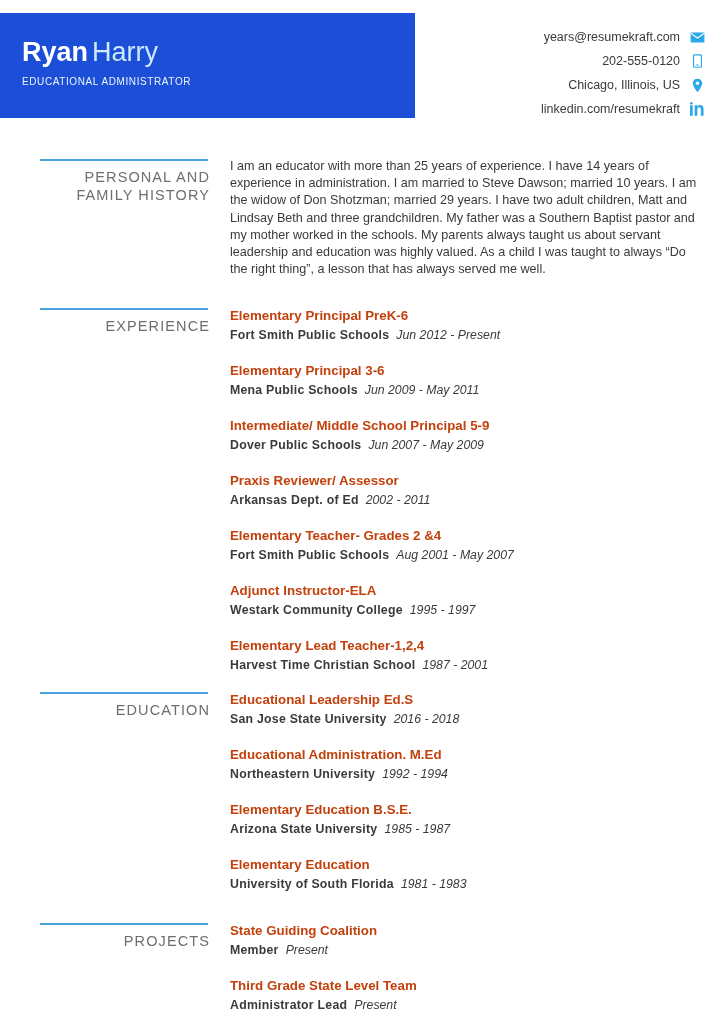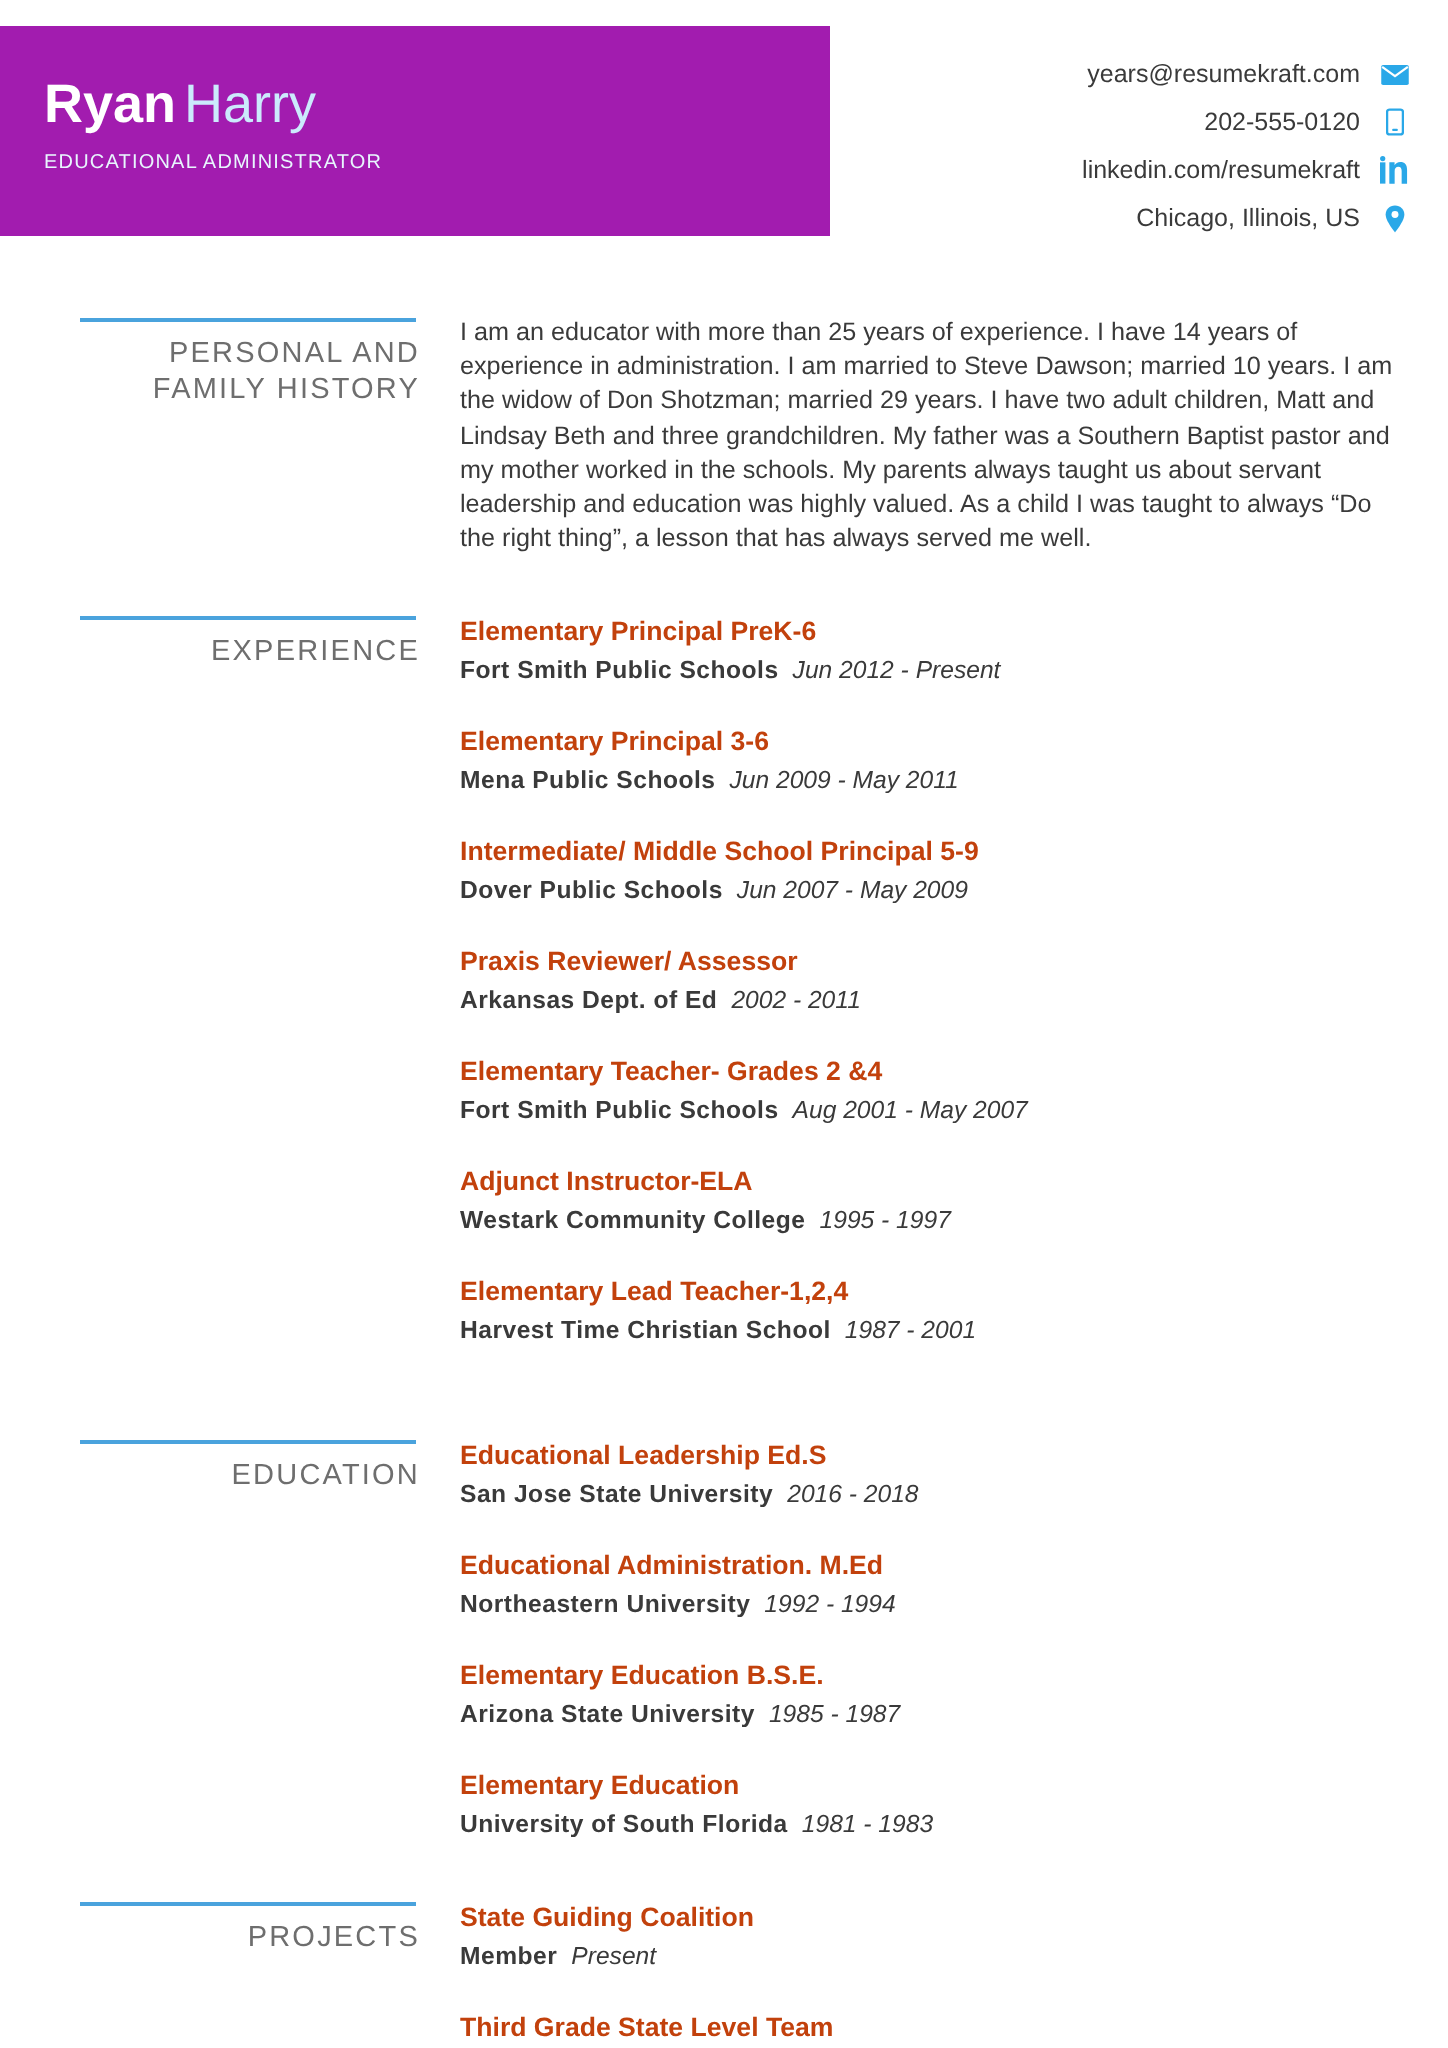--- a/index.html
+++ b/index.html
@@ -27,7 +27,7 @@
     top: 13px;
     width: 415px;
     height: 105px;
-    background: #a21caf;
+    background: #1d4ed8;
     box-sizing: border-box;
     padding: 22px 0 0 22px;
   }

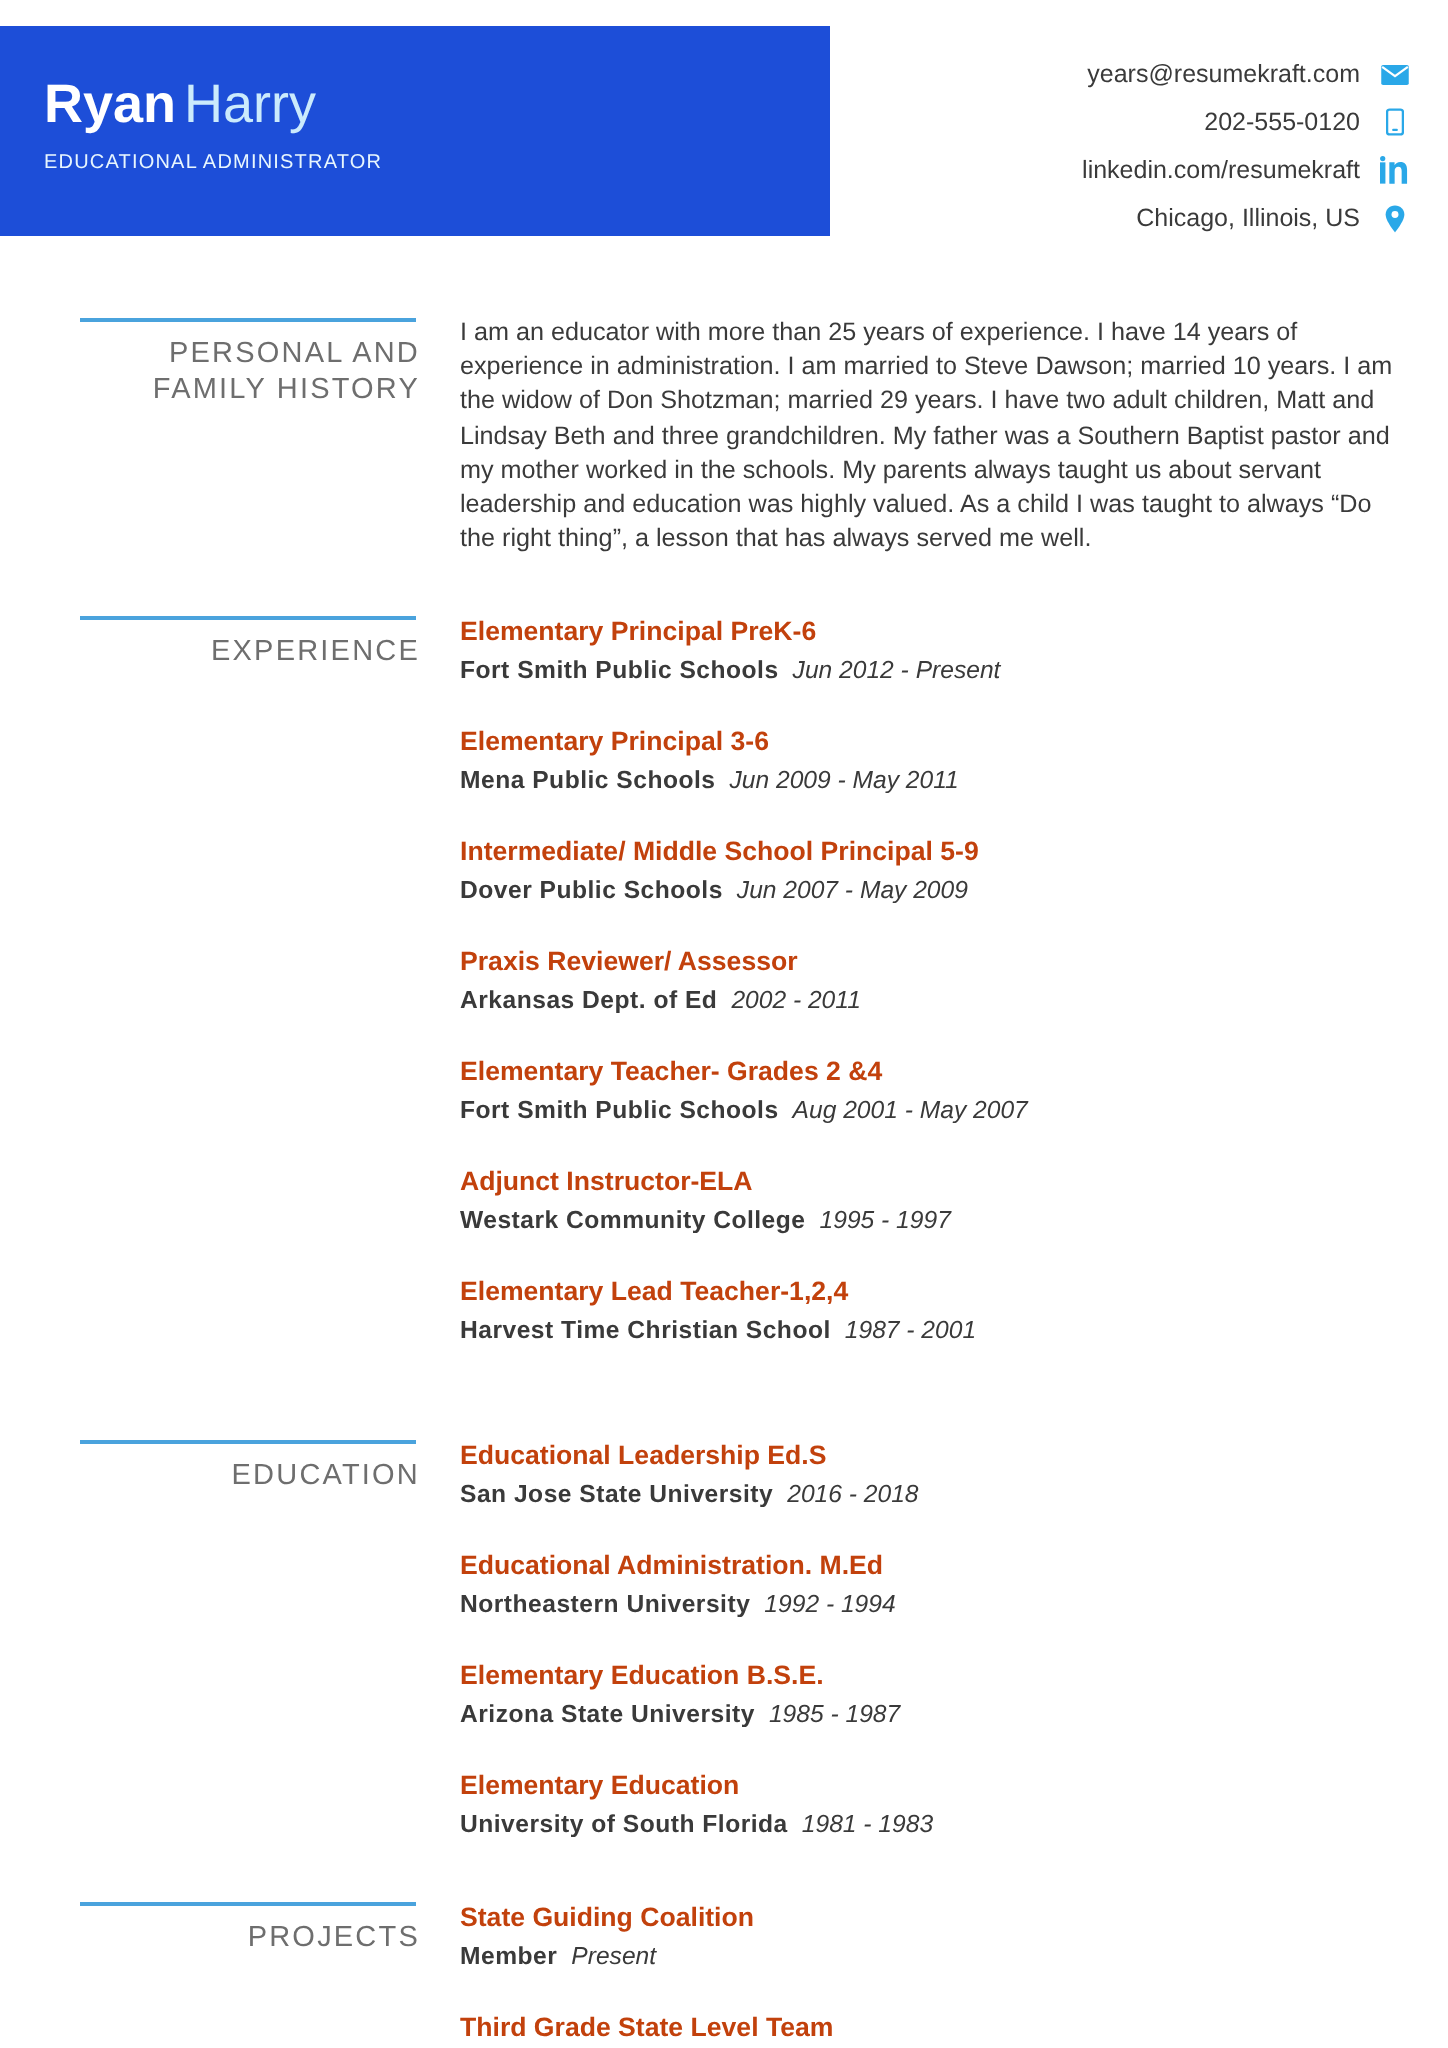--- a/index.html
+++ b/index.html
@@ -195,6 +195,16 @@
     </div>
 
     <div class="contact-row">
+      <span class="contact-text">Chicago, Illinois, US</span>
+      <span class="contact-icon">
+        <svg width="11" height="15" viewBox="0 0 12 16">
+            <path d="M6 0.6 C3 0.6 0.9 2.8 0.9 5.6 C0.9 9.3 6 15.3 6 15.3 C6 15.3 11.1 9.3 11.1 5.6 C11.1 2.8 9 0.6 6 0.6 Z" fill="#2aa8e8"></path>
+            <circle cx="6" cy="5.5" r="1.9" fill="#ffffff"></circle>
+          </svg>
+      </span>
+    </div>
+
+    <div class="contact-row">
       <span class="contact-text">linkedin.com/resumekraft</span>
       <span class="contact-icon">
         <svg width="14" height="14" viewBox="0 0 15 15">
@@ -205,16 +215,6 @@
       </span>
     </div>
 
-    <div class="contact-row">
-      <span class="contact-text">Chicago, Illinois, US</span>
-      <span class="contact-icon">
-        <svg width="11" height="15" viewBox="0 0 12 16">
-            <path d="M6 0.6 C3 0.6 0.9 2.8 0.9 5.6 C0.9 9.3 6 15.3 6 15.3 C6 15.3 11.1 9.3 11.1 5.6 C11.1 2.8 9 0.6 6 0.6 Z" fill="#2aa8e8"></path>
-            <circle cx="6" cy="5.5" r="1.9" fill="#ffffff"></circle>
-          </svg>
-      </span>
-    </div>
-
   </div>
 </div>
 

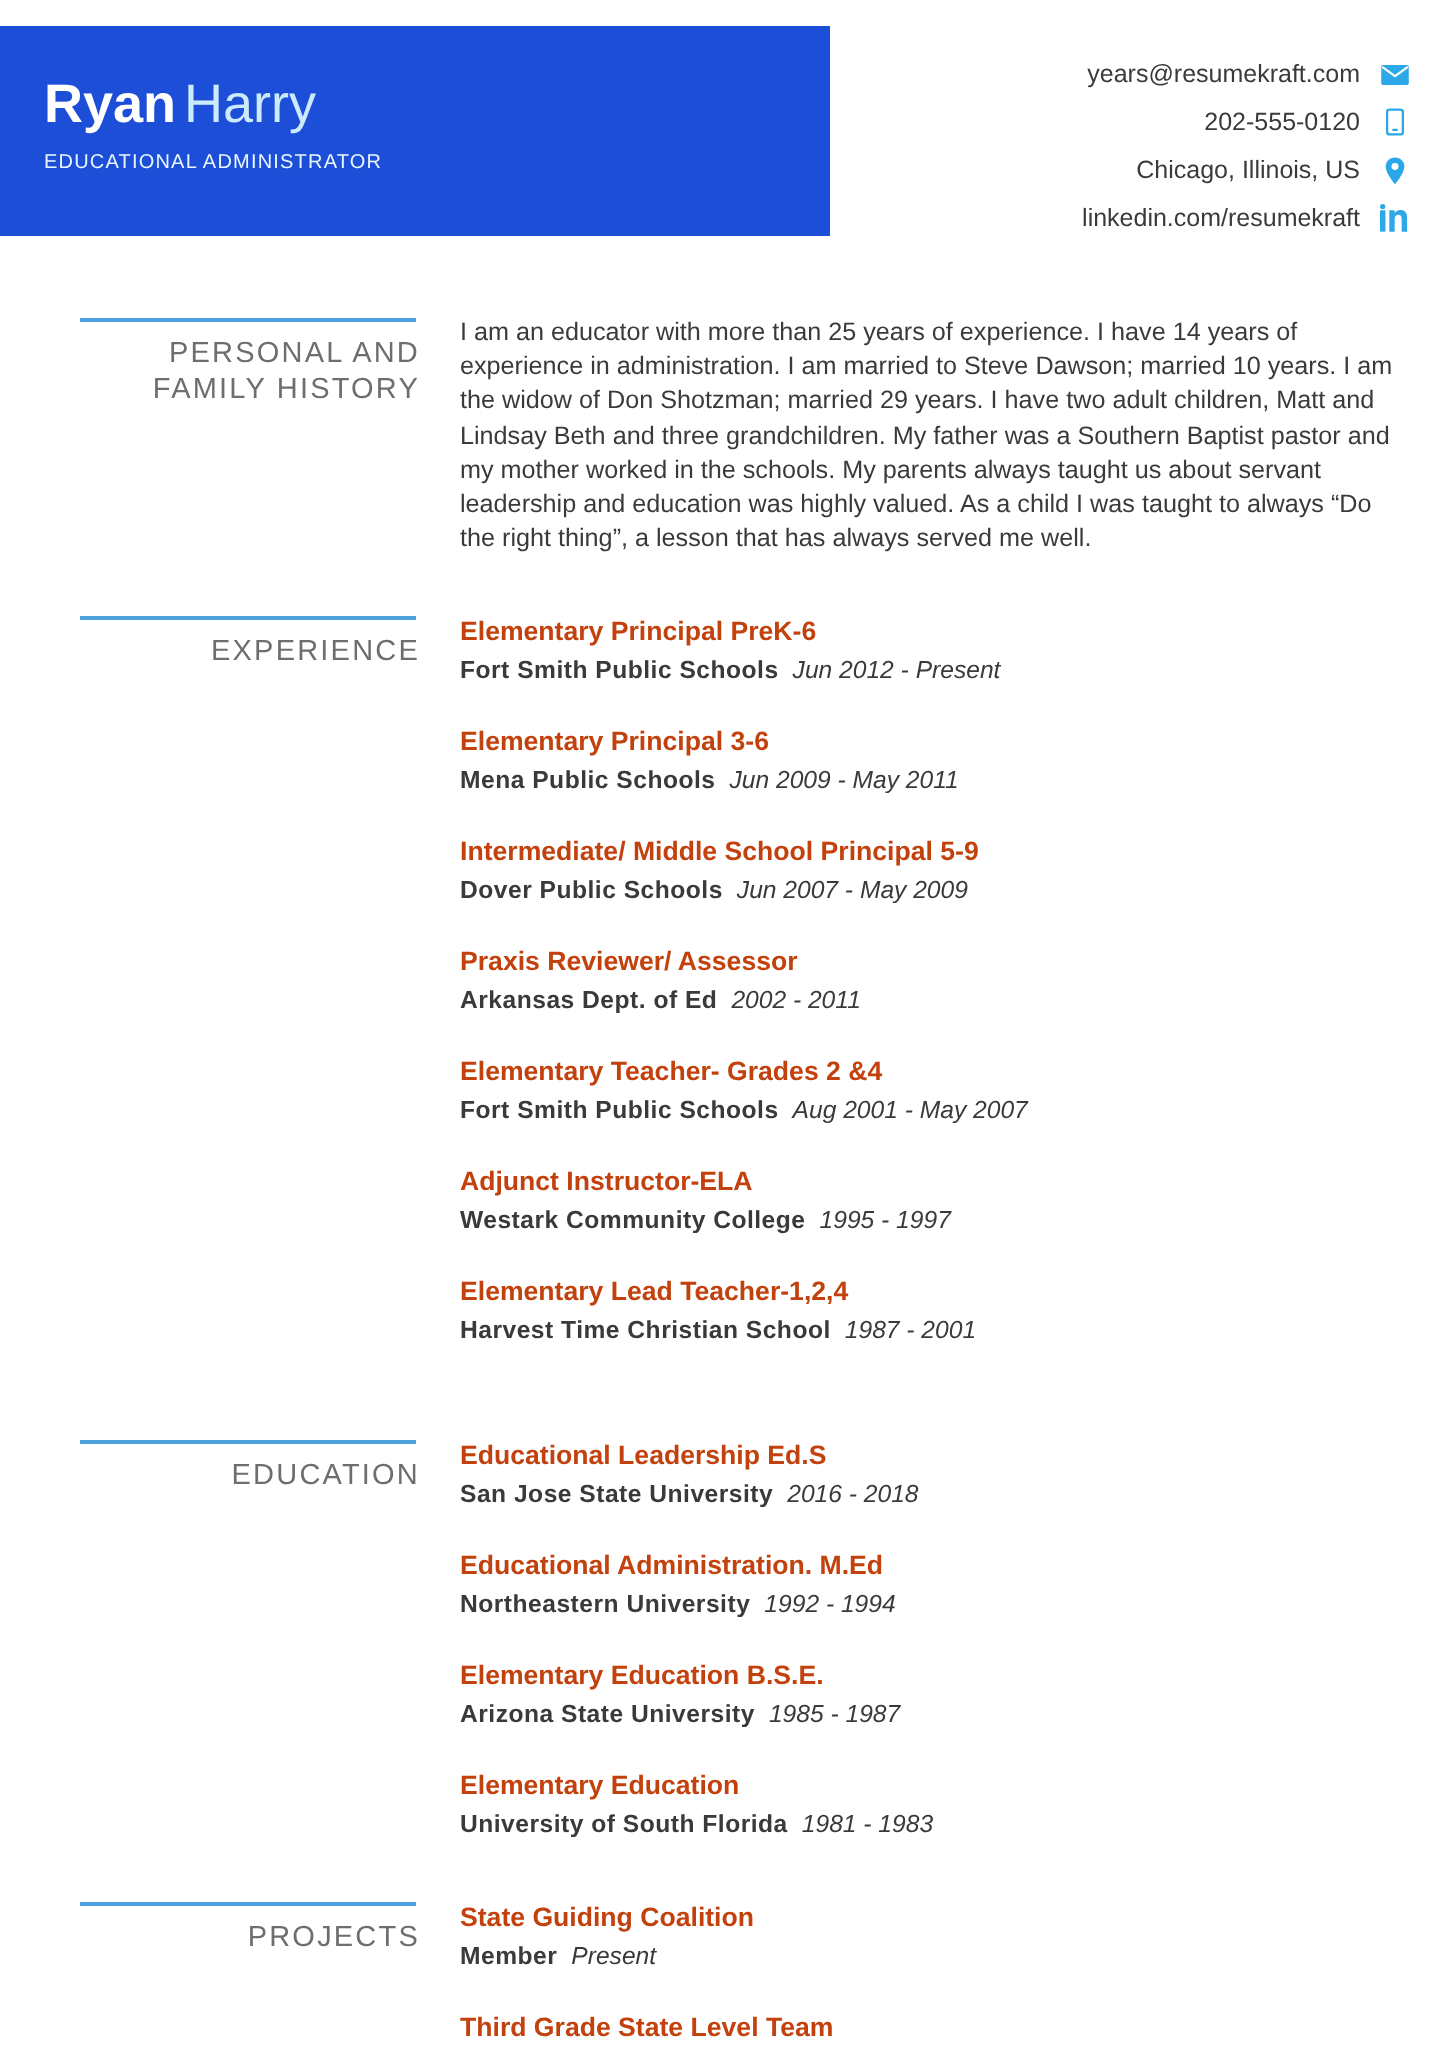--- a/index.html
+++ b/index.html
@@ -157,7 +157,7 @@
 
   .sec-summary { margin-top: 17px; }
   .sec-experience { margin-top: 28px; }
-  .sec-education { margin-top: 44px; }
+  .sec-education { margin-top: 16px; }
   .sec-projects { margin-top: 28px; }
 </style>
 </head>

